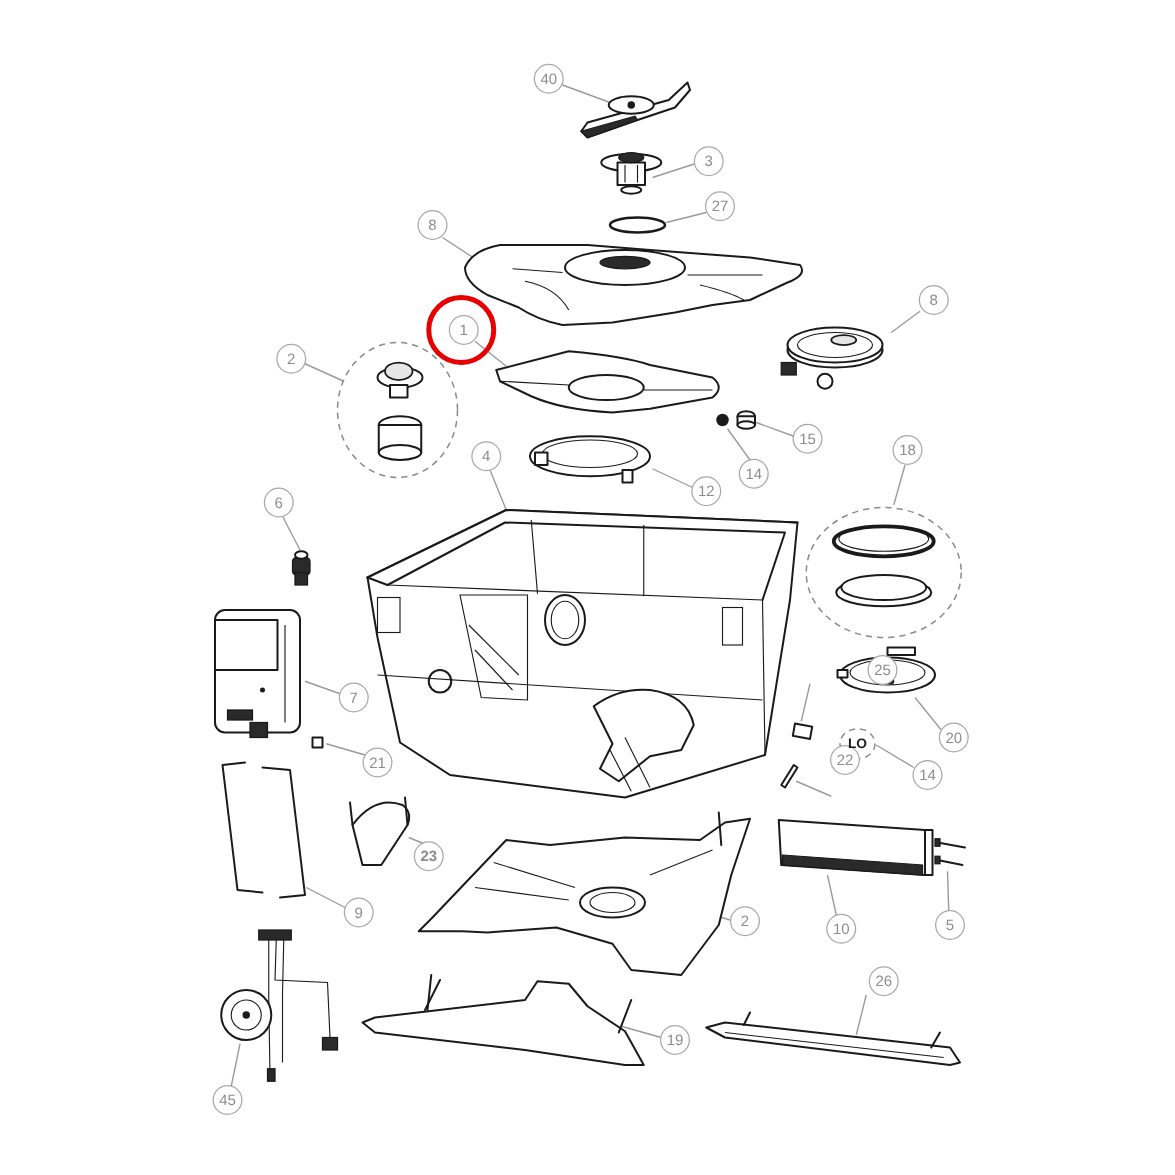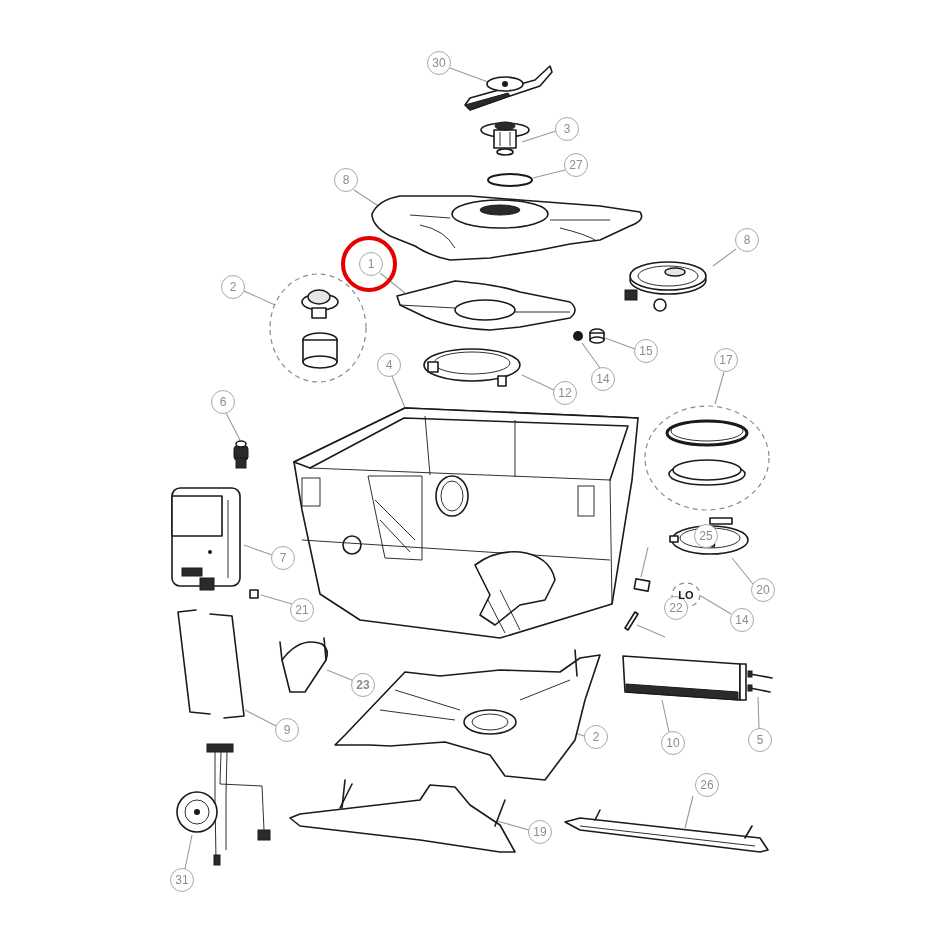--- a/index.html
+++ b/index.html
@@ -245,7 +245,7 @@
 </svg>
 
 <div>
-  <div class="callout" style="left:439px;top:63px;">30</div>
+  <div class="callout" style="left:439px;top:63px;">40</div>
   <div class="callout" style="left:567px;top:129px;">3</div>
   <div class="callout" style="left:576px;top:165px;">27</div>
   <div class="callout" style="left:346px;top:180px;">8</div>

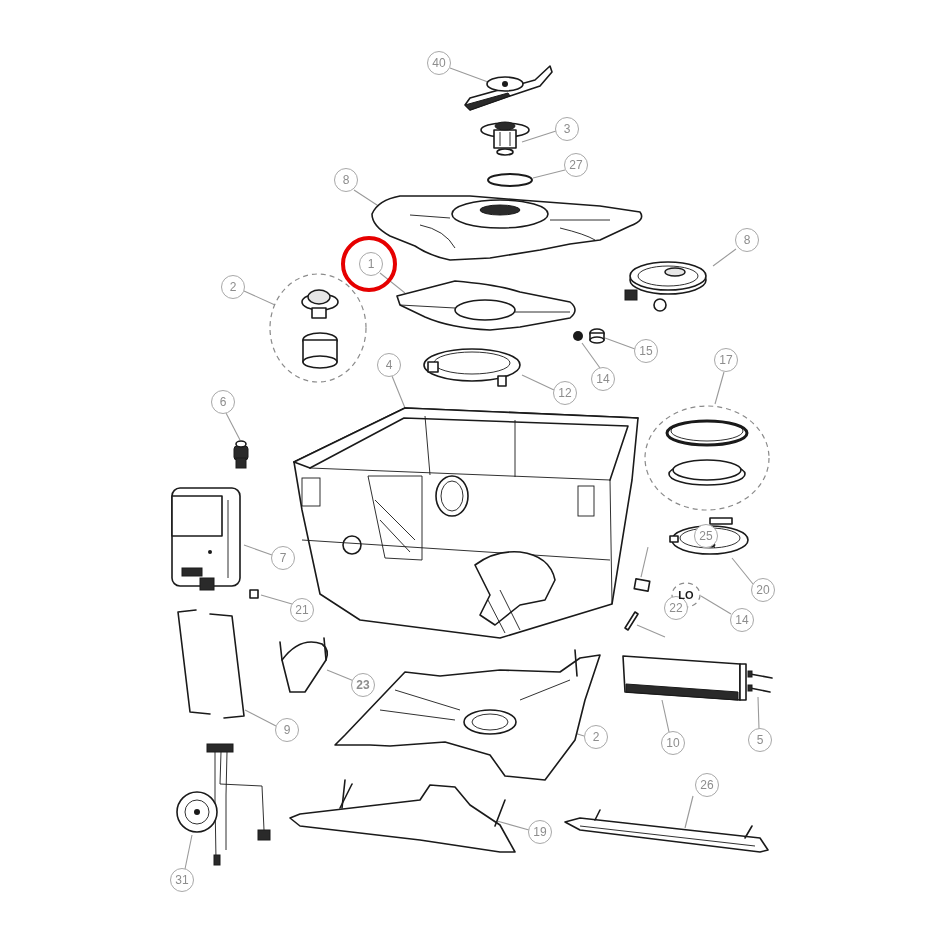--- a/index.html
+++ b/index.html
@@ -254,7 +254,7 @@
   <div class="callout" style="left:233px;top:287px;">2</div>
   <div class="callout" style="left:646px;top:351px;">15</div>
   <div class="callout" style="left:603px;top:379px;">14</div>
-  <div class="callout" style="left:726px;top:360px;">17</div>
+  <div class="callout" style="left:726px;top:360px;">18</div>
   <div class="callout" style="left:389px;top:365px;">4</div>
   <div class="callout" style="left:565px;top:393px;">12</div>
   <div class="callout" style="left:223px;top:402px;">6</div>

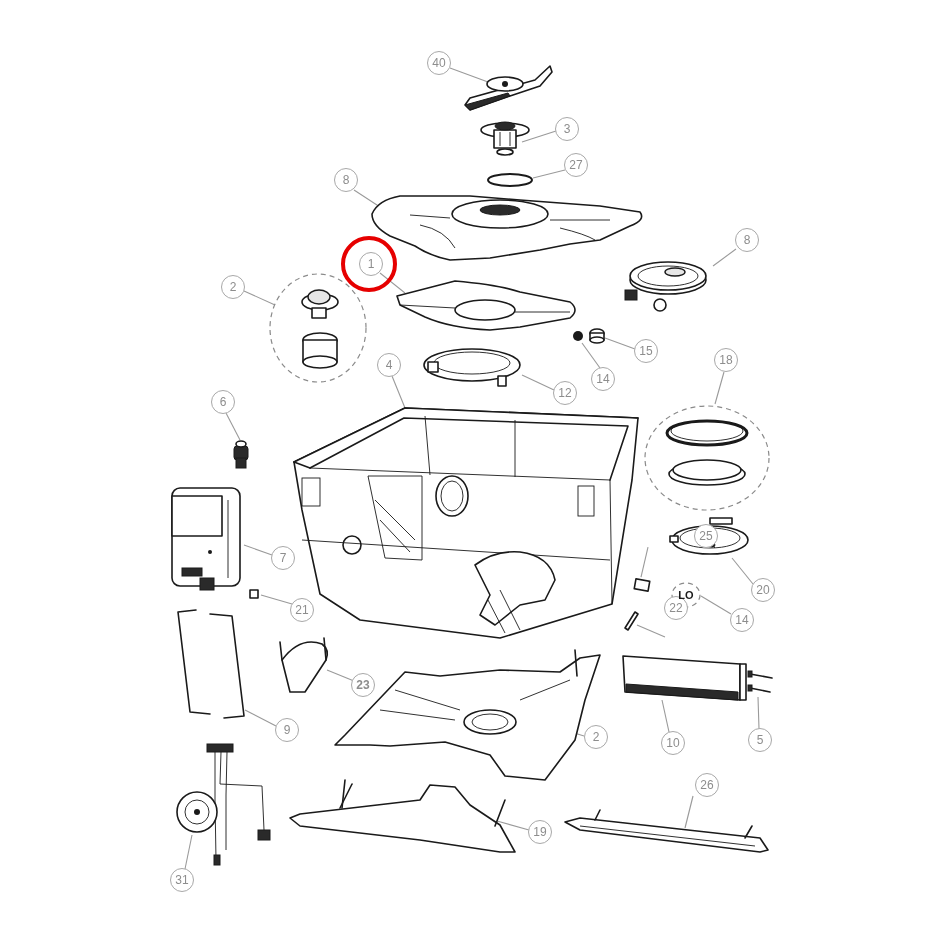--- a/index.html
+++ b/index.html
@@ -264,7 +264,7 @@
   <div class="callout" style="left:302px;top:610px;">21</div>
   <div class="callout" style="left:742px;top:620px;">14</div>
   <div class="callout" style="left:676px;top:608px;">22</div>
-  <div class="callout" style="left:363px;top:685px;font-weight:bold;">23</div>
+  <div class="callout" style="left:343px;top:685px;font-weight:bold;">23</div>
   <div class="callout" style="left:287px;top:730px;">9</div>
   <div class="callout" style="left:596px;top:737px;">2</div>
   <div class="callout" style="left:673px;top:743px;">10</div>

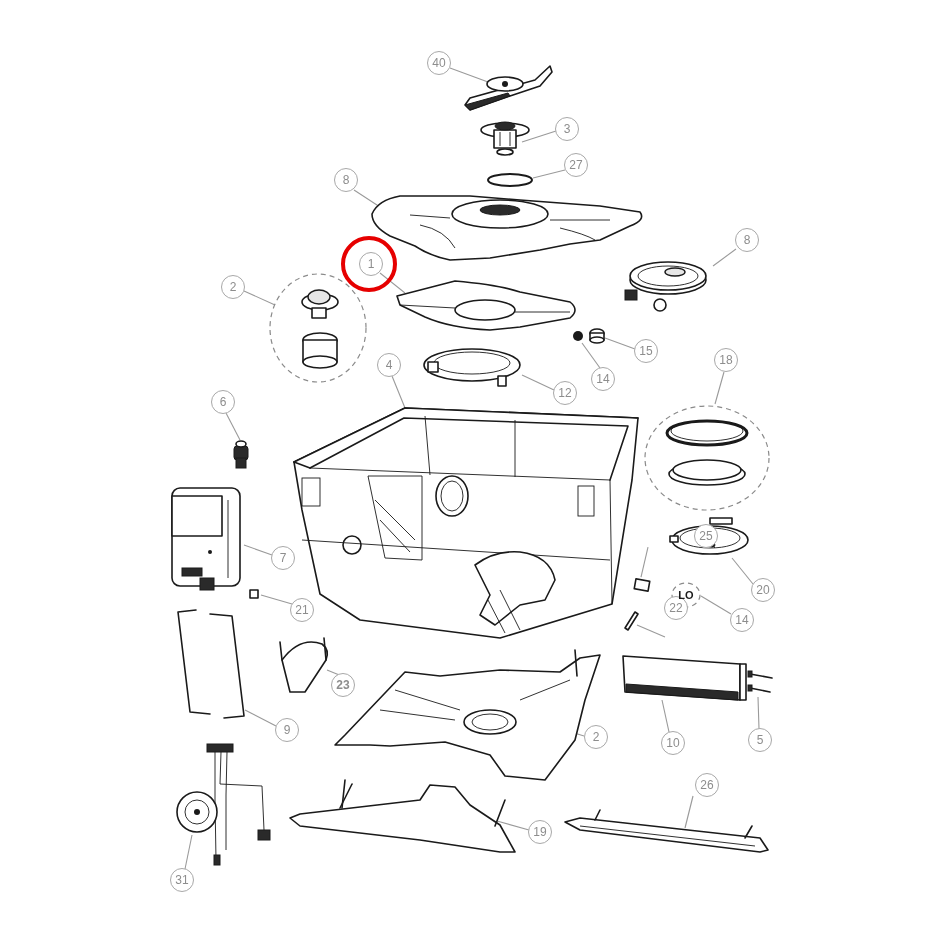--- a/index.html
+++ b/index.html
@@ -271,7 +271,7 @@
   <div class="callout" style="left:760px;top:740px;">5</div>
   <div class="callout" style="left:695px;top:785px;margin-left:12px;">26</div>
   <div class="callout" style="left:540px;top:832px;">19</div>
-  <div class="callout" style="left:182px;top:880px;">31</div>
+  <div class="callout" style="left:182px;top:880px;">45</div>
 </div>
 
 <div class="label13" style="left:686px;top:595px;">LO</div>

